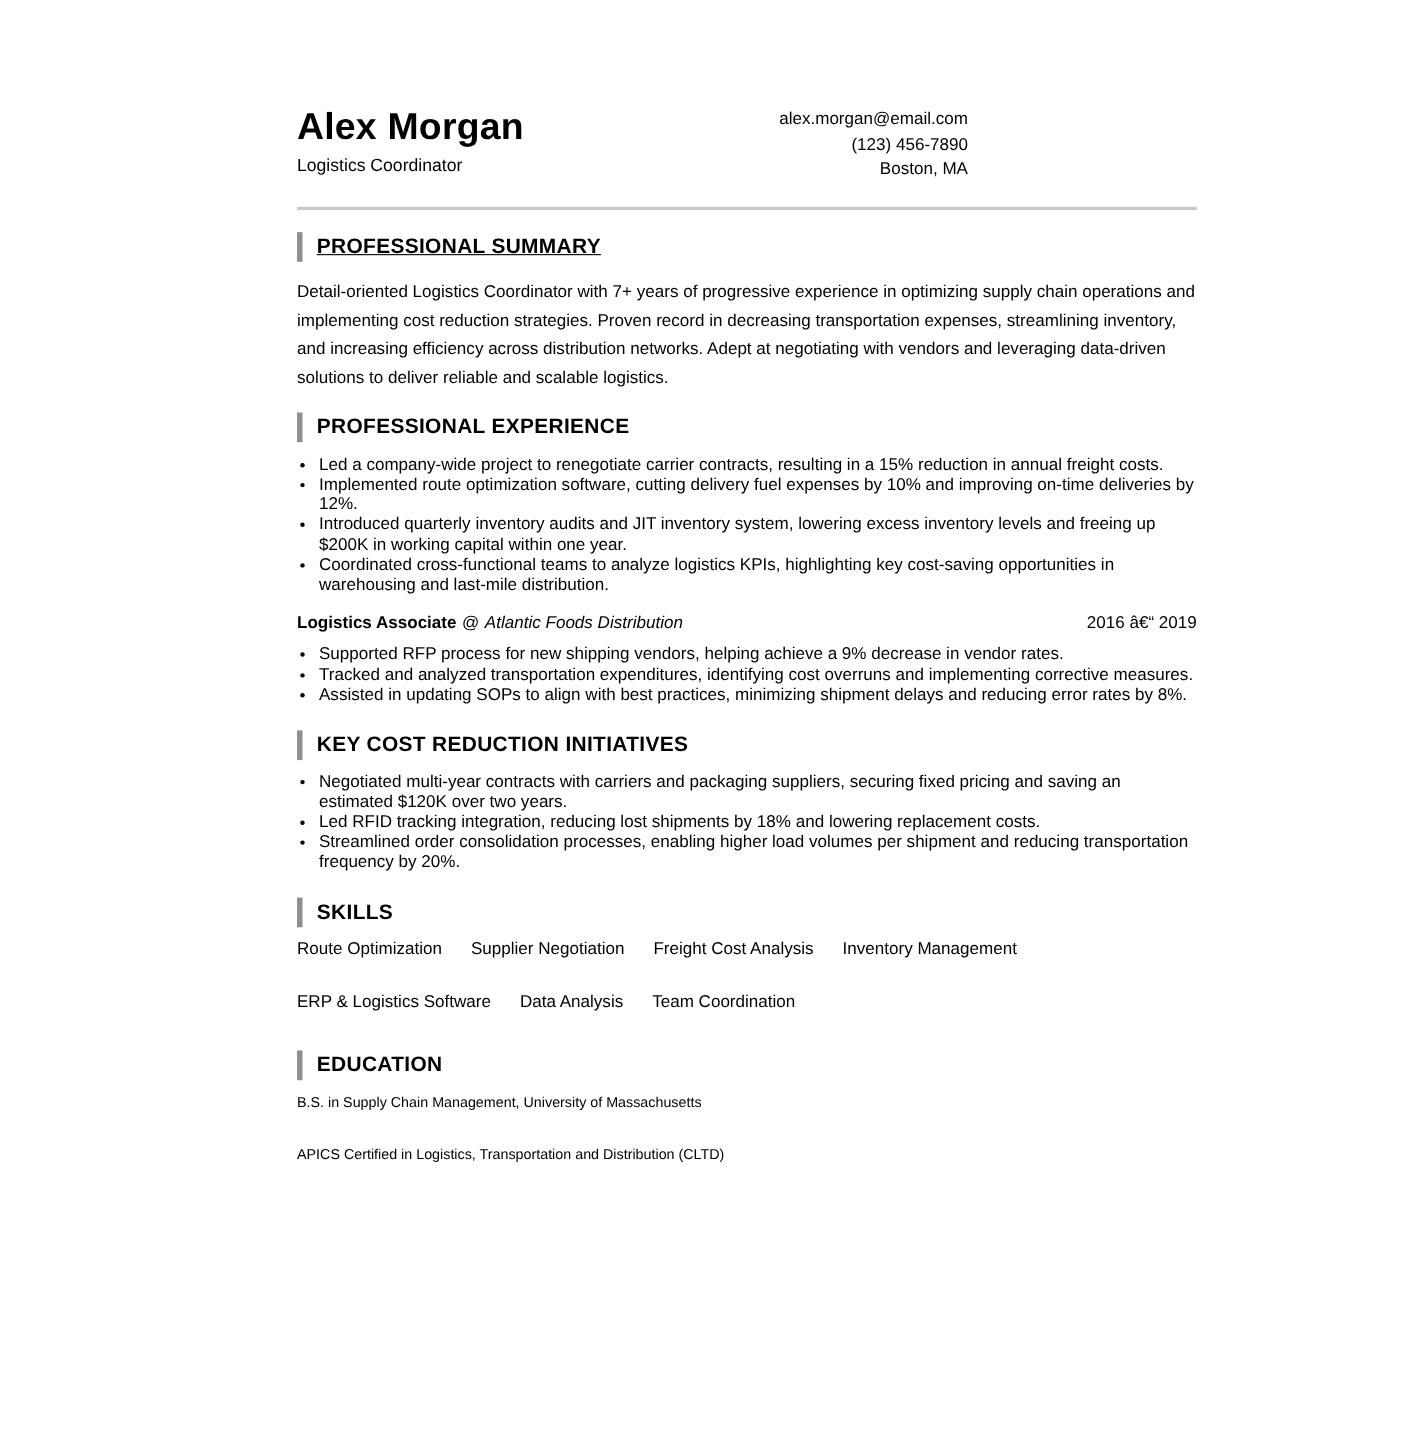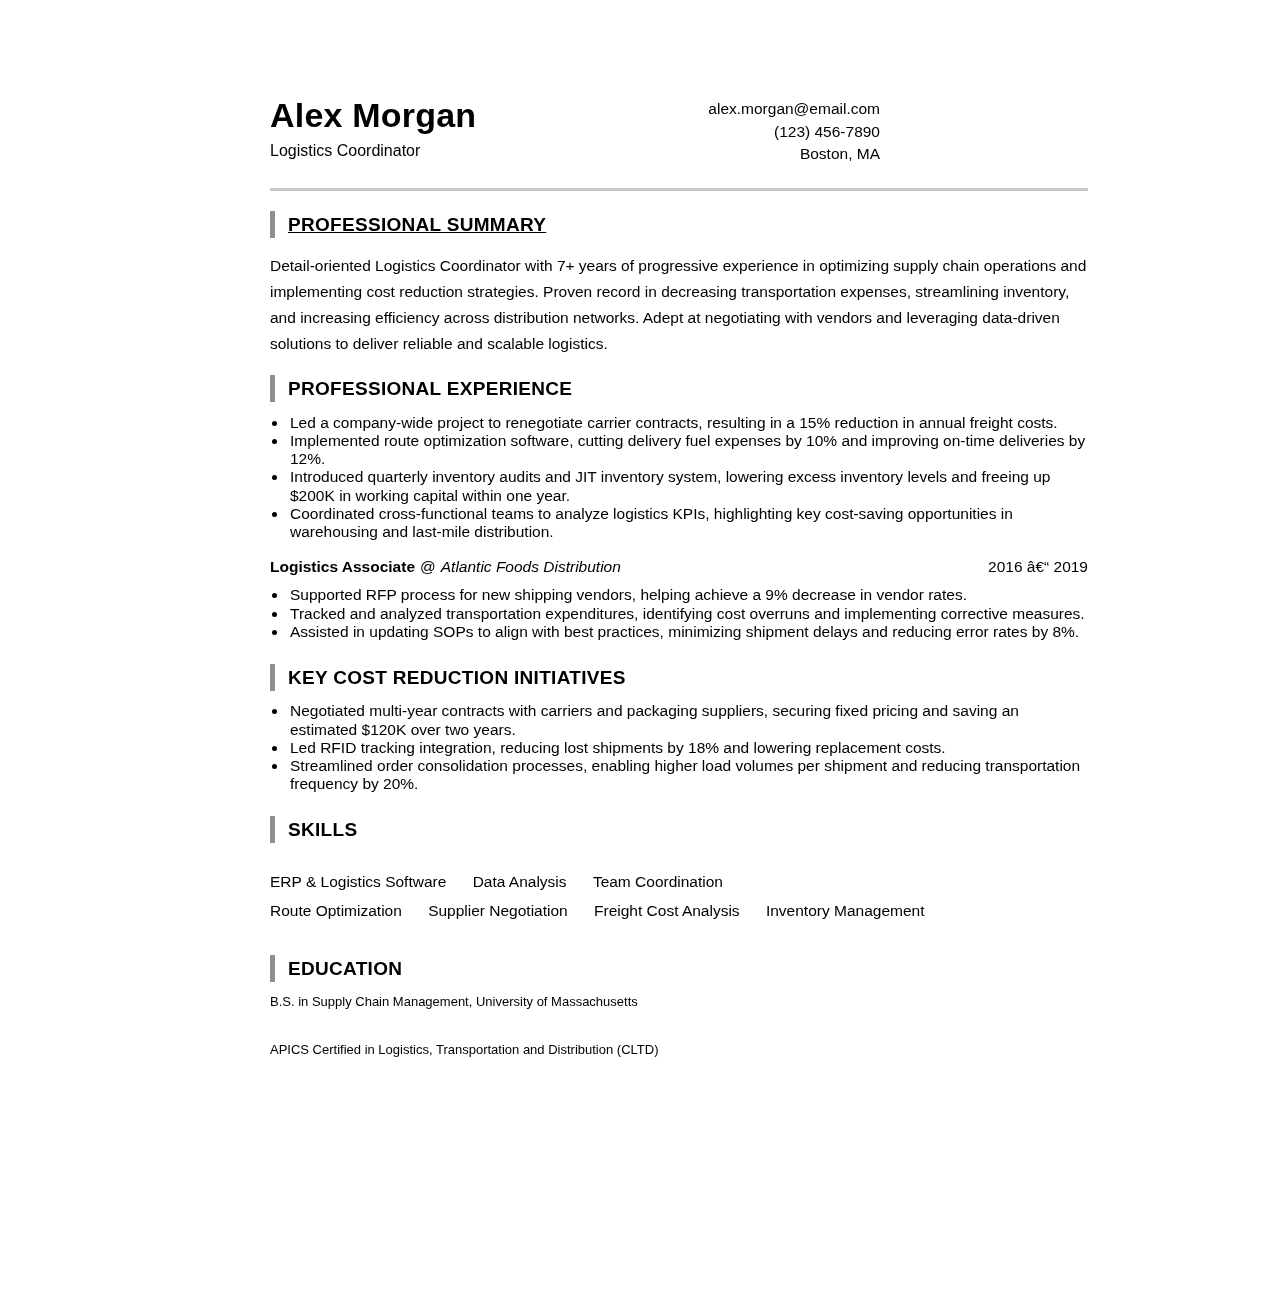--- a/index.html
+++ b/index.html
@@ -117,16 +117,16 @@
     </ul>
 
     <h2 class="sec-head mt-skill">SKILLS</h2>
-    <p class="skill-row row2">
-      <span class="skill-item">ERP &amp; Logistics Software</span>
-      <span class="skill-item">Data Analysis</span>
-      <span class="skill-item">Team Coordination</span>
-    </p>
     <p class="skill-row row1">
       <span class="skill-item">Route Optimization</span>
       <span class="skill-item">Supplier Negotiation</span>
       <span class="skill-item">Freight Cost Analysis</span>
       <span class="skill-item">Inventory Management</span>
+    </p>
+    <p class="skill-row row2">
+      <span class="skill-item">ERP &amp; Logistics Software</span>
+      <span class="skill-item">Data Analysis</span>
+      <span class="skill-item">Team Coordination</span>
     </p>
 
     <h2 class="sec-head mt-edu">EDUCATION</h2>

